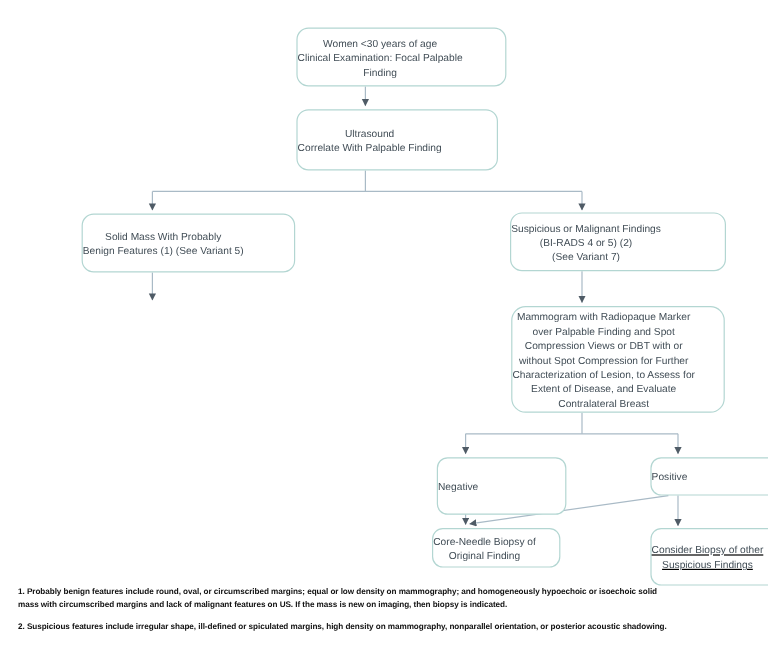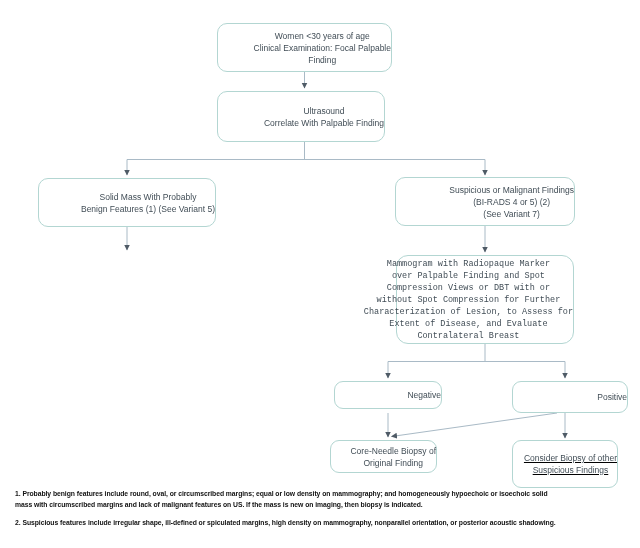--- a/index.html
+++ b/index.html
@@ -40,7 +40,8 @@
     border-radius: 10px;
     display: flex;
     align-items: center;
-    justify-content: flex-end;
+    justify-content: flex-start;
+    margin-left: 30px;
   }
   .node-text {
     font-size: 8.5px;

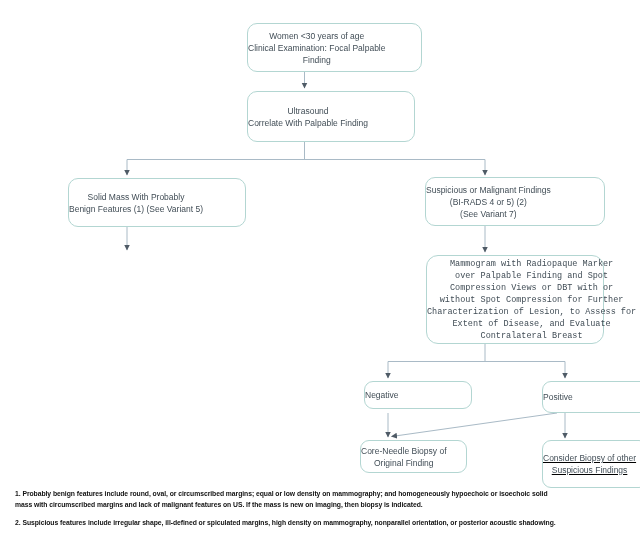--- a/index.html
+++ b/index.html
@@ -113,7 +113,7 @@
 (See Variant 7)</div>
   </div>
 
-  <div class="node" style="left:396px; top:255px; width:178px; height:89px; border-radius:12px;font-family:Liberation Mono, monospace;">
+  <div class="node" style="left:396px; top:255px; width:178px; height:89px; border-radius:12px;">
     <div class="node-text">Mammogram with Radiopaque Marker
 over Palpable Finding and Spot
 Compression Views or DBT with or

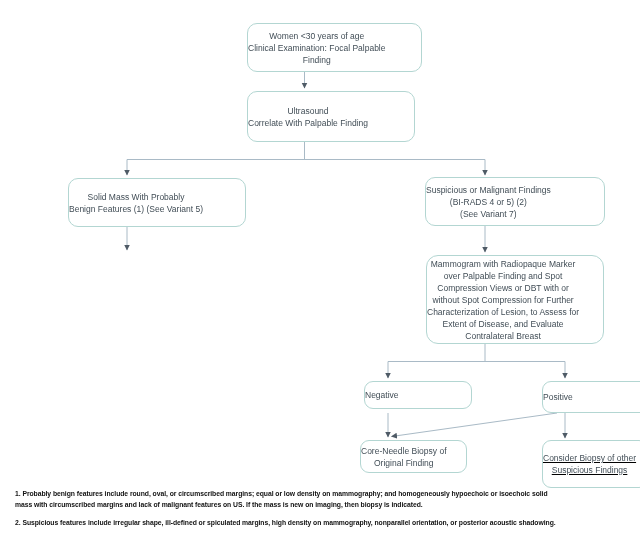--- a/index.html
+++ b/index.html
@@ -123,7 +123,7 @@
 Contralateral Breast</div>
   </div>
 
-  <div class="node small" style="left:334px; top:381px; width:108px; height:28px;">
+  <div class="node small" style="left:334px; top:381px; width:108px; height:48px;">
     <div class="node-text">Negative</div>
   </div>
 

